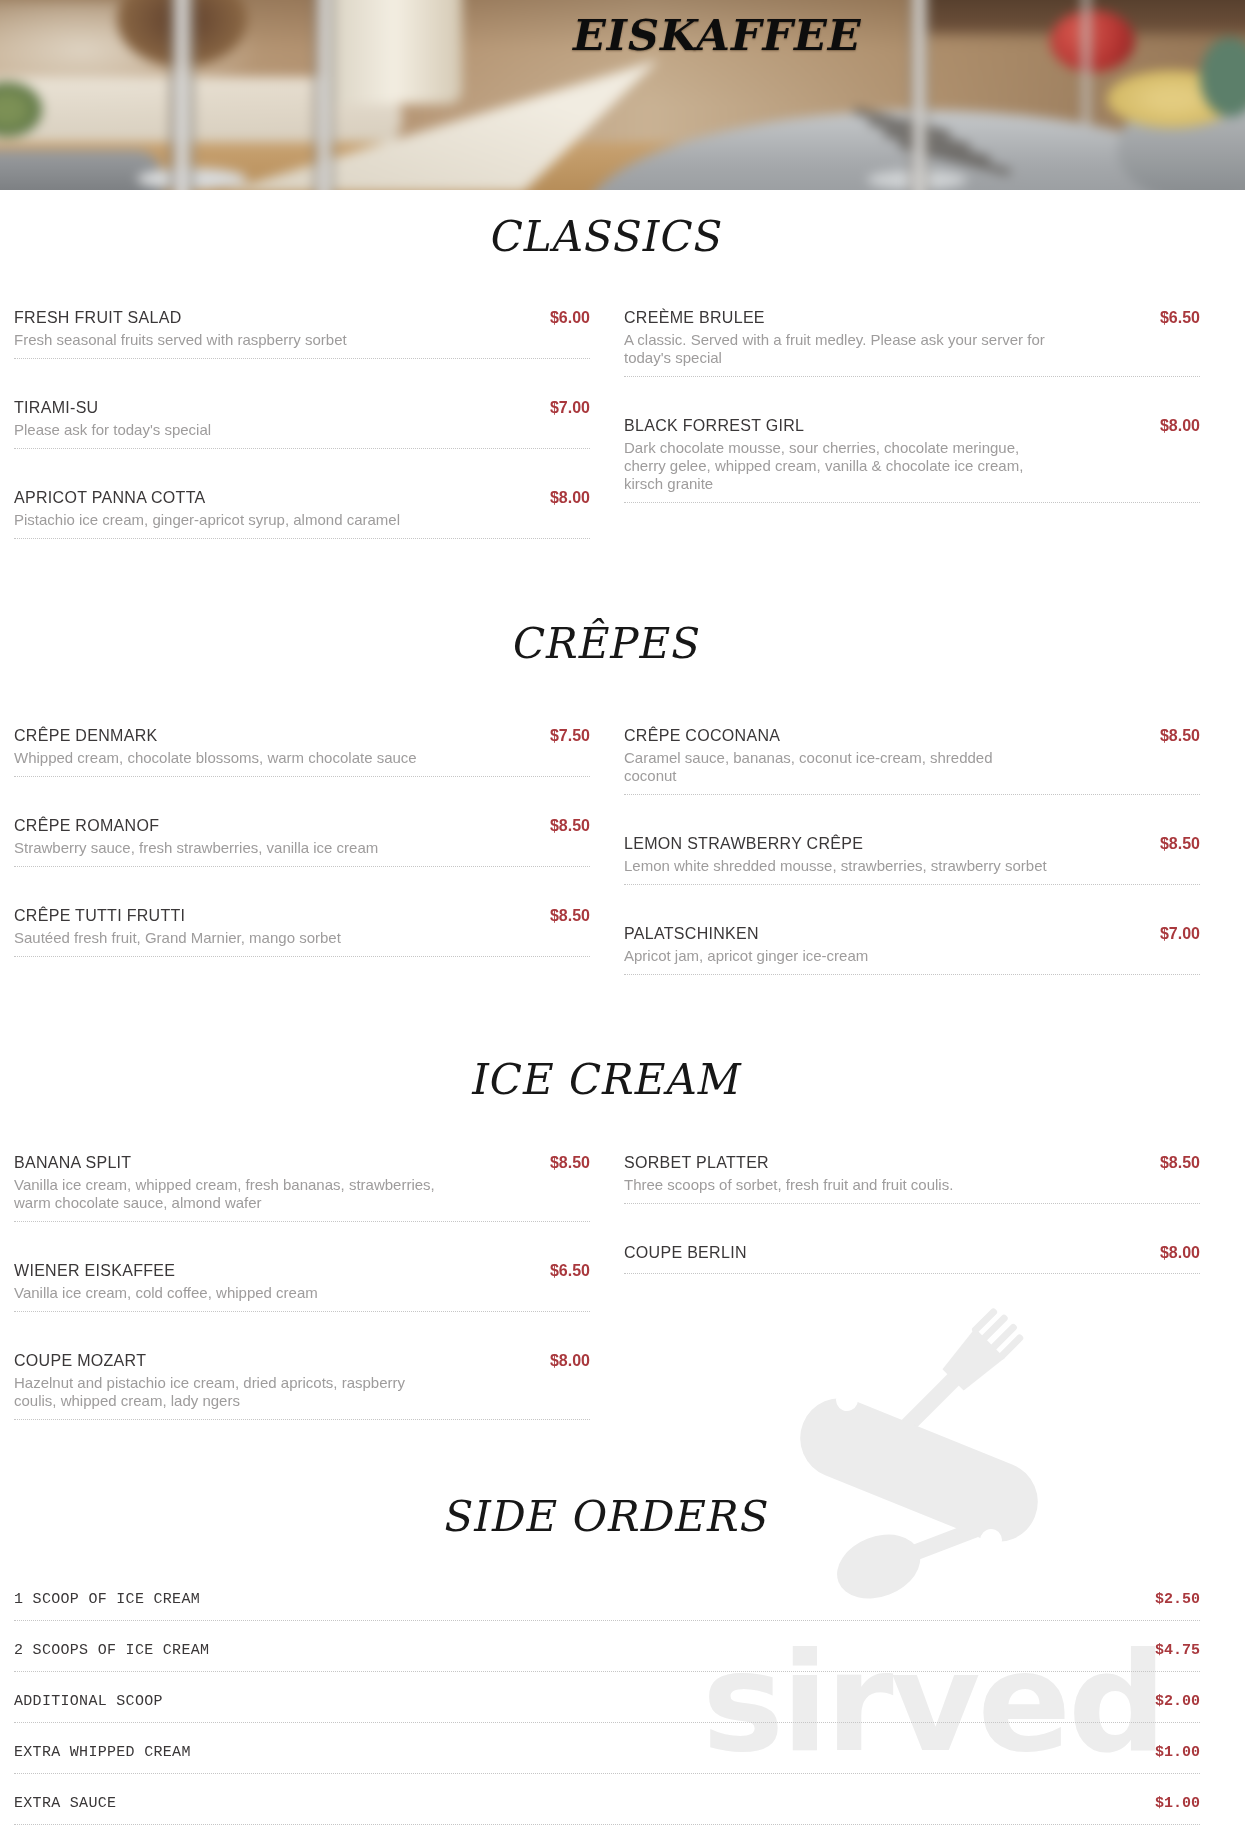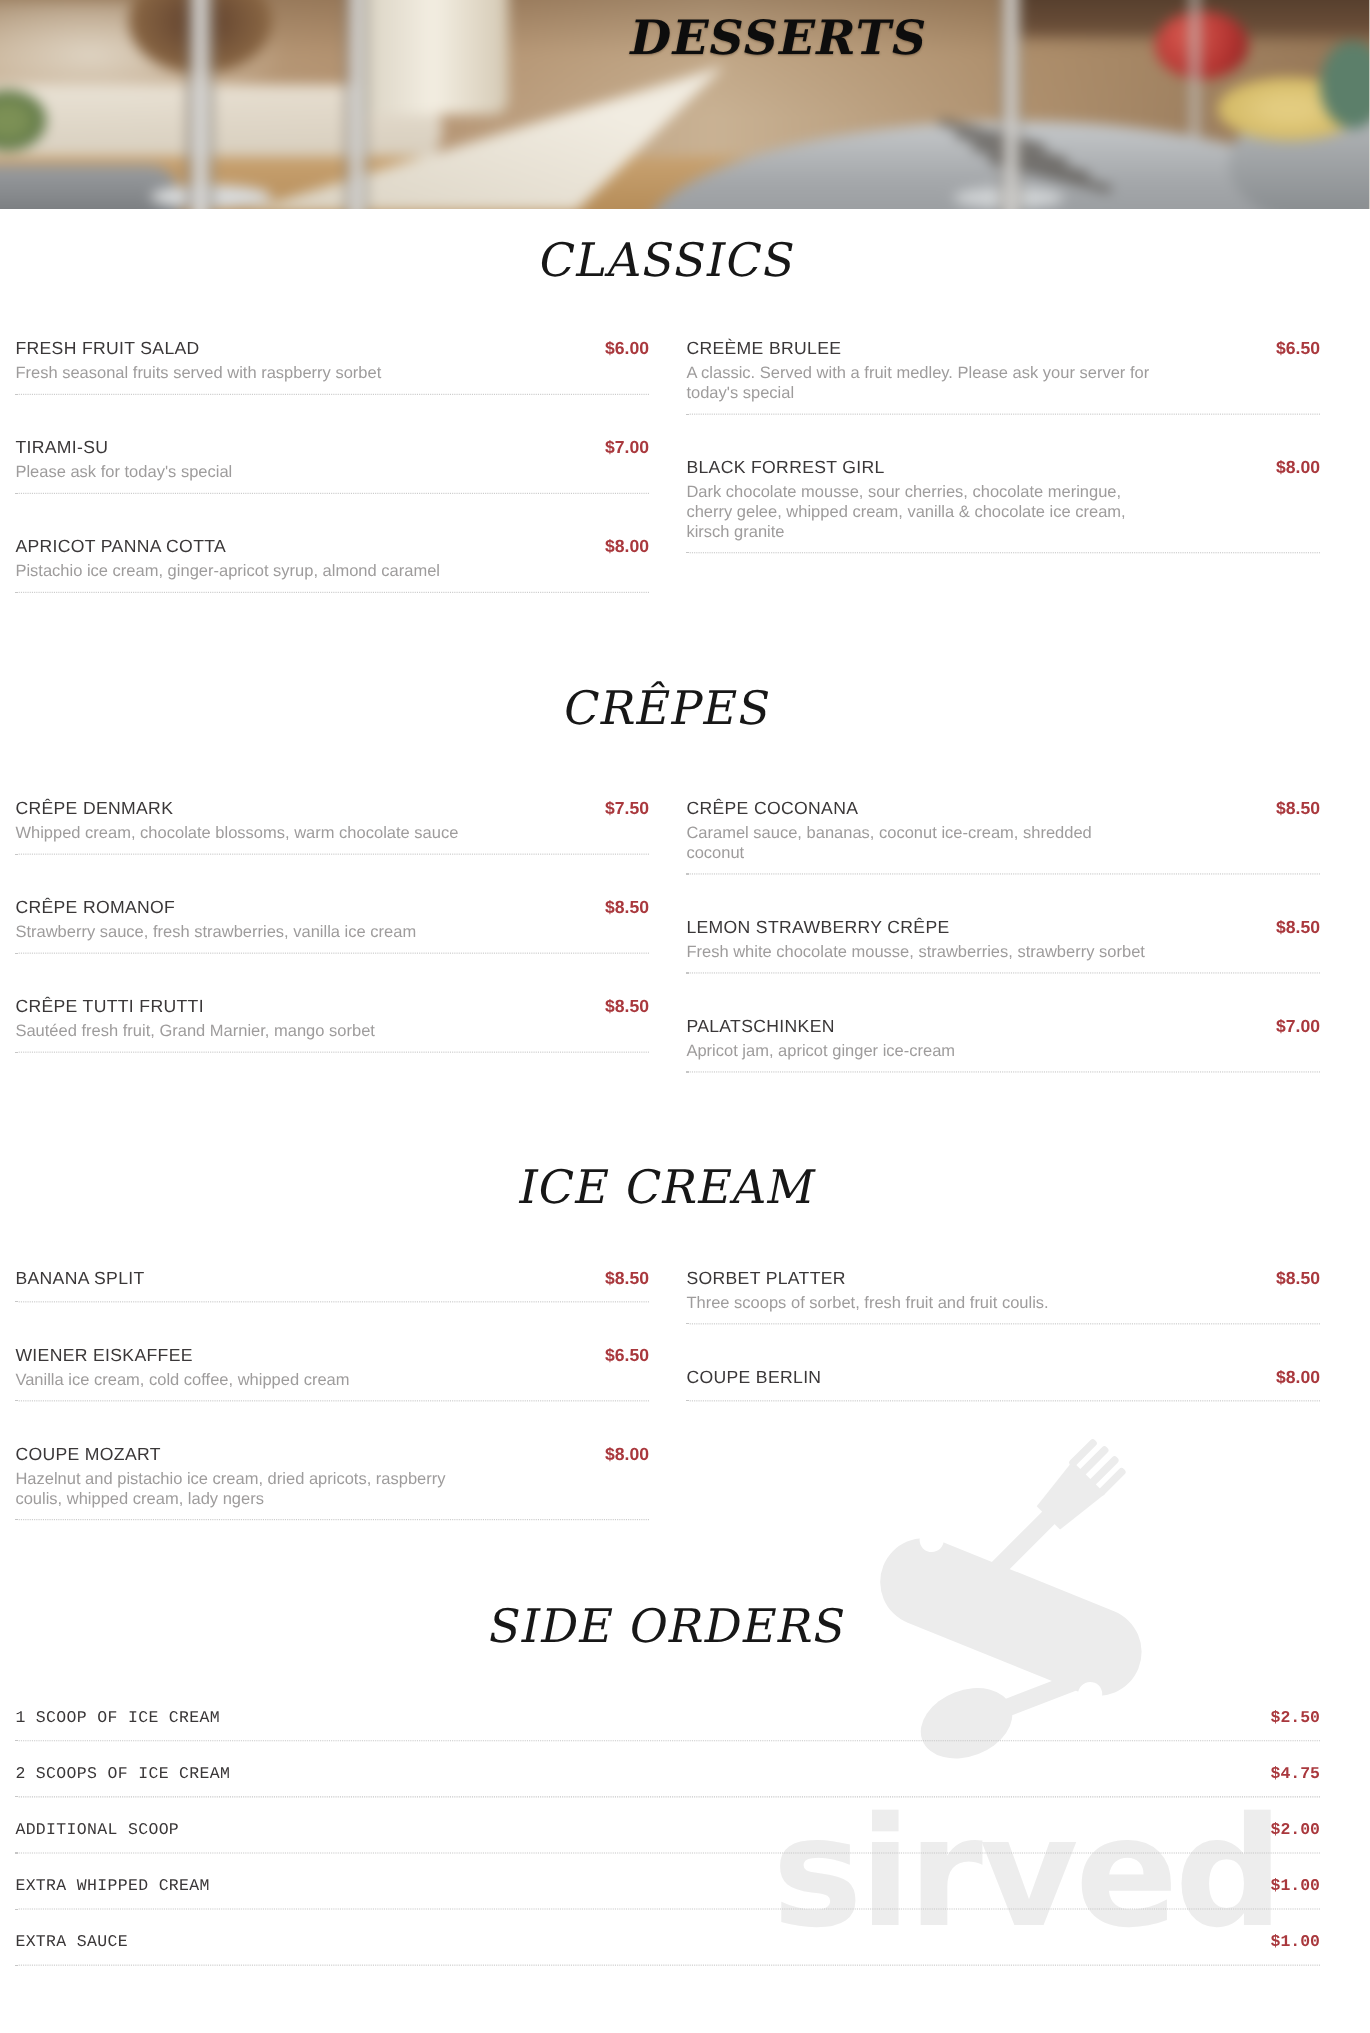--- a/index.html
+++ b/index.html
@@ -148,7 +148,7 @@
       <div class="ph stem s3"></div>
       <div class="ph stem s4"></div>
     </div>
-    <h1 class="banner-title">DESSERTS</h1>
+    <h1 class="banner-title">EISKAFFEE</h1>
   </header>
 
   <div class="content">

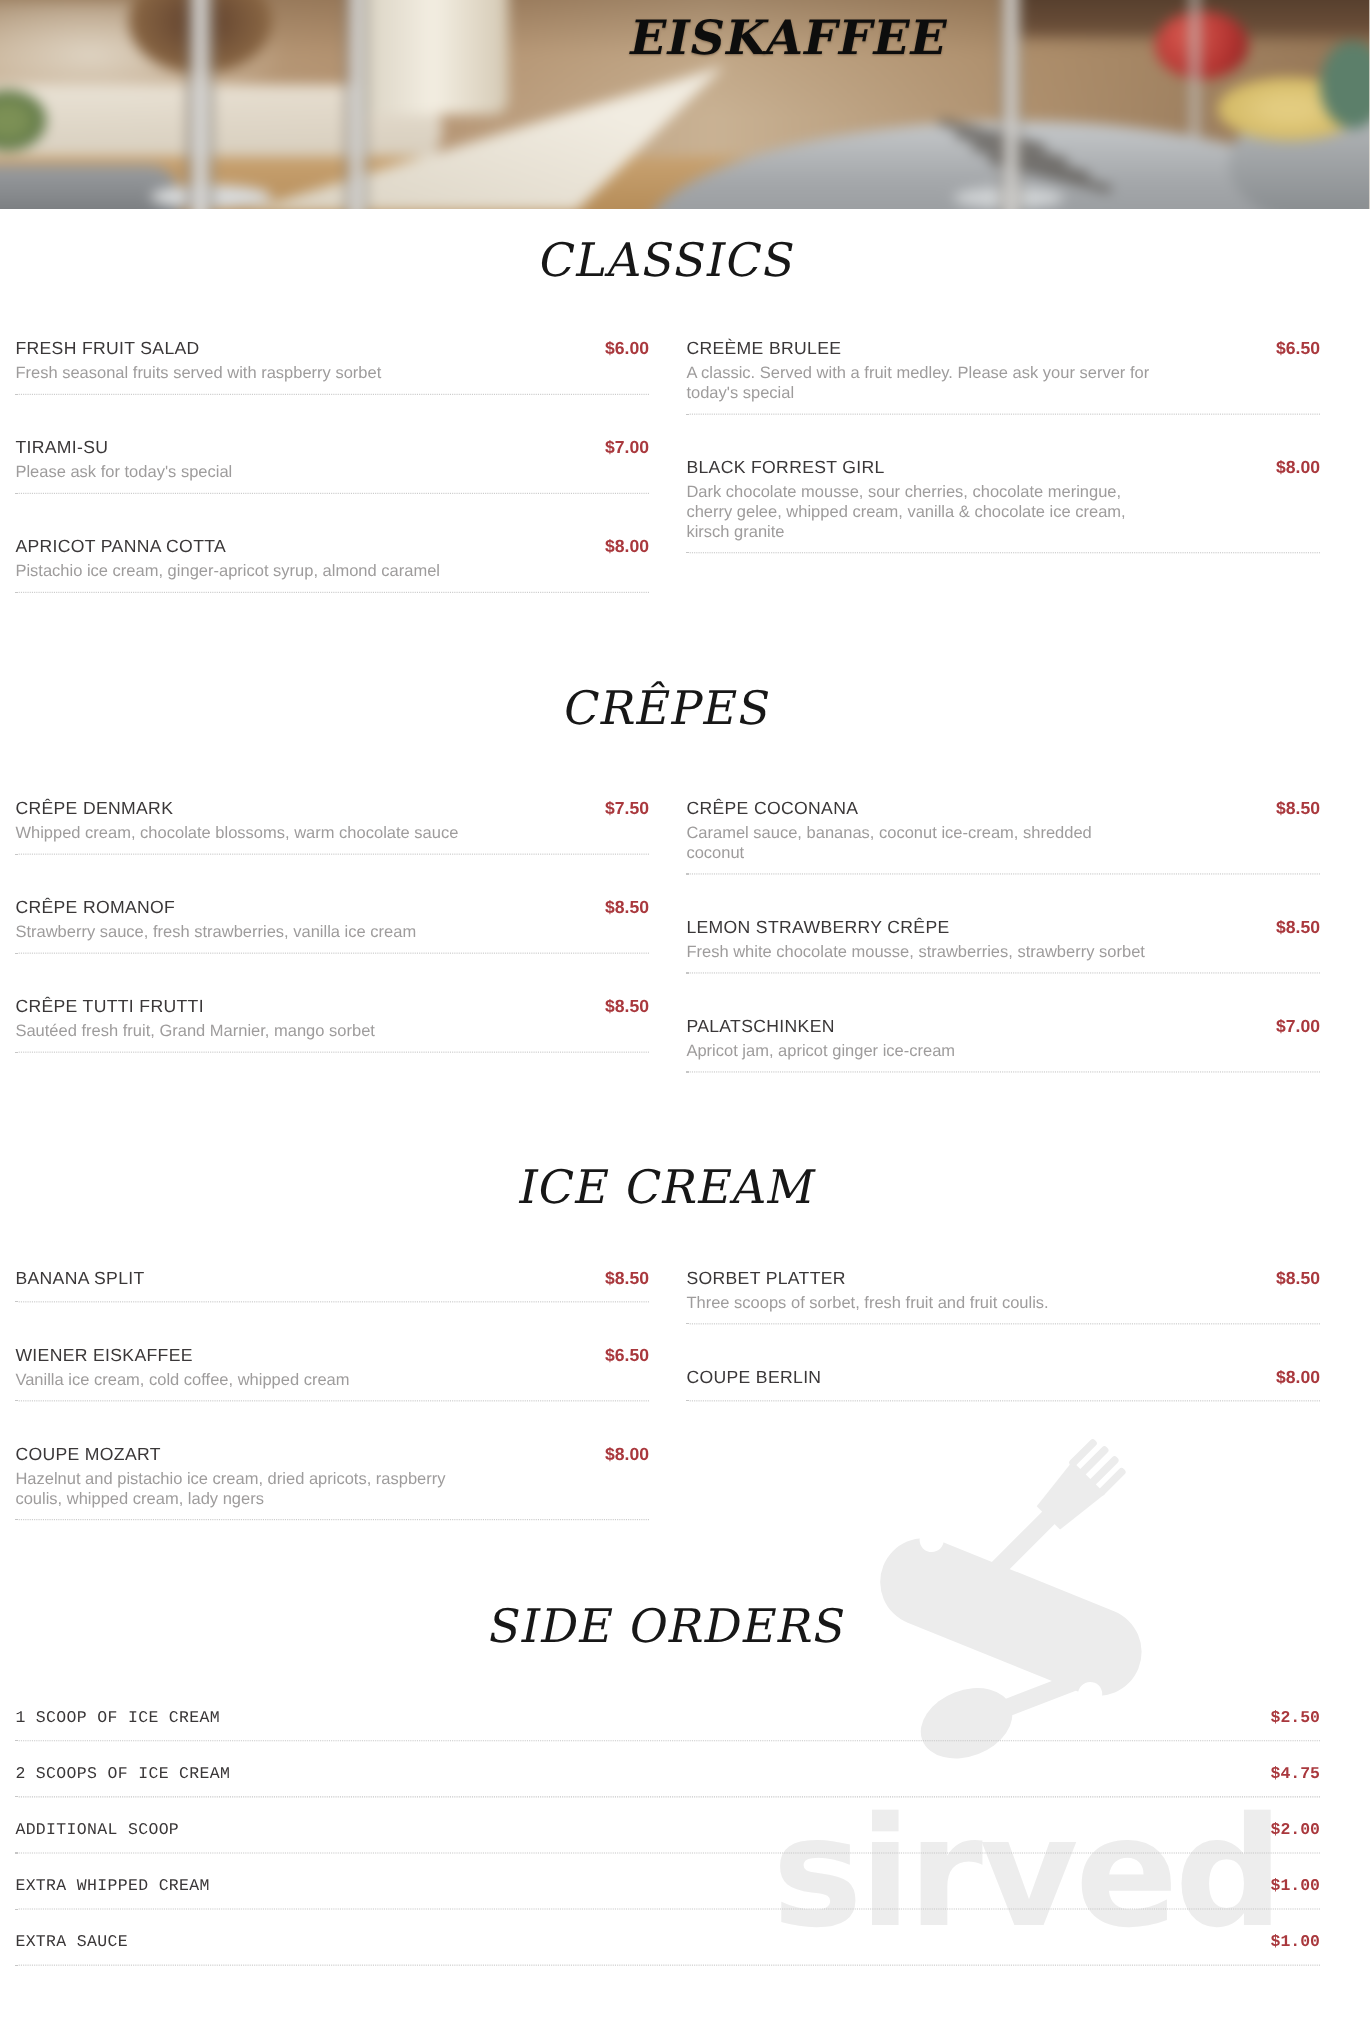--- a/index.html
+++ b/index.html
@@ -237,7 +237,7 @@
               <span class="item-name">LEMON STRAWBERRY CRÊPE</span>
               <span class="item-price">$8.50</span>
             </div>
-            <p class="item-desc">Fresh white chocolate mousse, strawberries, strawberry sorbet</p>
+            <p class="item-desc">Lemon white shredded mousse, strawberries, strawberry sorbet</p>
           </article>
           <article class="item">
             <div class="item-head">

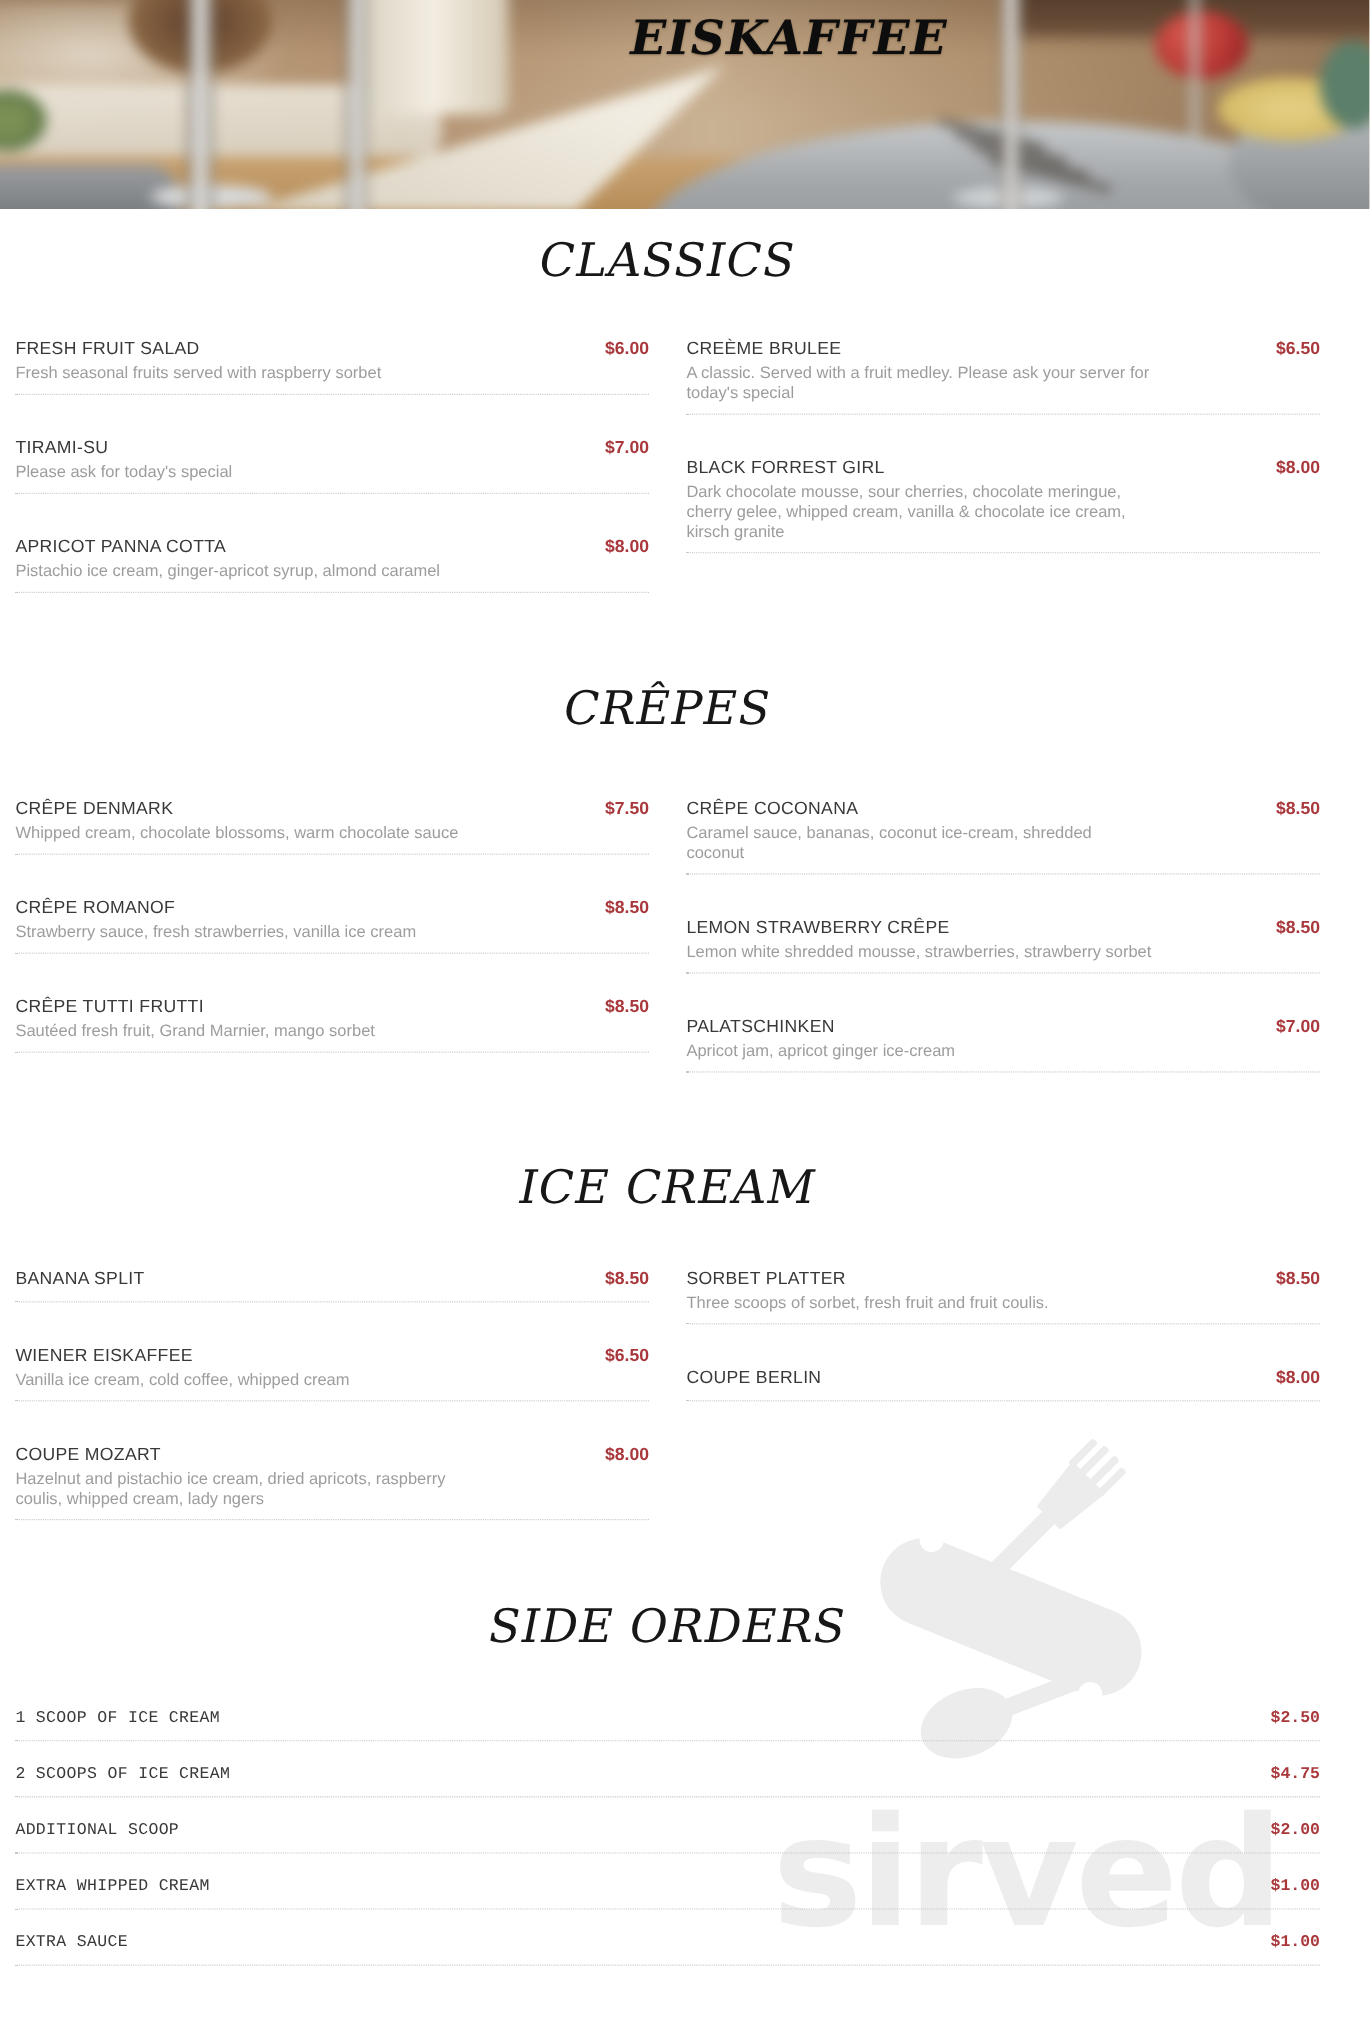--- a/index.html
+++ b/index.html
@@ -259,6 +259,7 @@
               <span class="item-name">BANANA SPLIT</span>
               <span class="item-price">$8.50</span>
             </div>
+            <p class="item-desc">Vanilla ice cream, whipped cream, fresh bananas, strawberries, warm chocolate sauce, almond wafer</p>
           </article>
           <article class="item">
             <div class="item-head">

